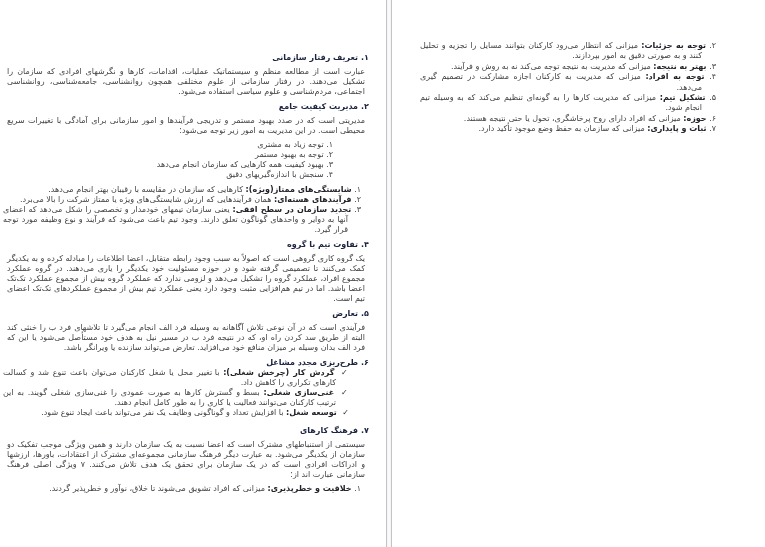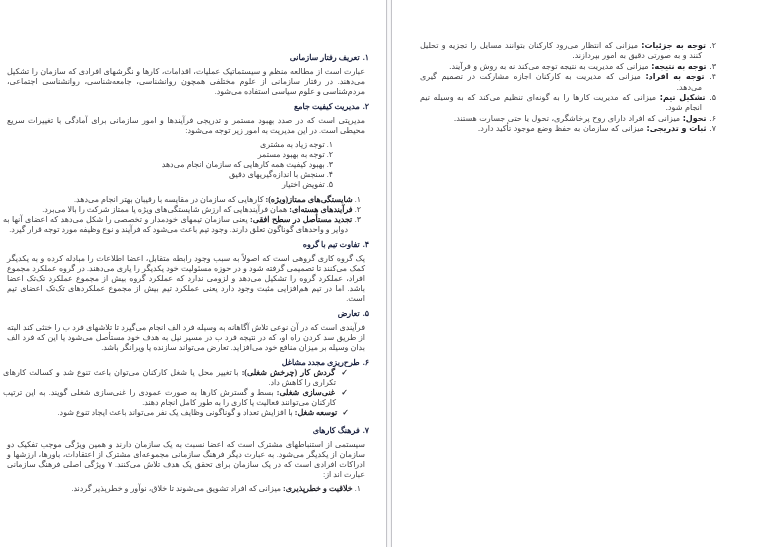--- a/index.html
+++ b/index.html
@@ -21,7 +21,7 @@
   }
   .page-left .content{top:66px;right:17px;left:12px;}
   .page-right .content{top:54px;right:55px;left:28px;line-height:10.4px;}
-  .sec{margin-bottom:5px;font-family:Liberation Serif, serif;}
+  .sec{margin-bottom:5px;}
   .sec-h{
     font-weight:bold;color:#1c2340;font-size:8px;line-height:10px;
     text-align:right;white-space:nowrap;

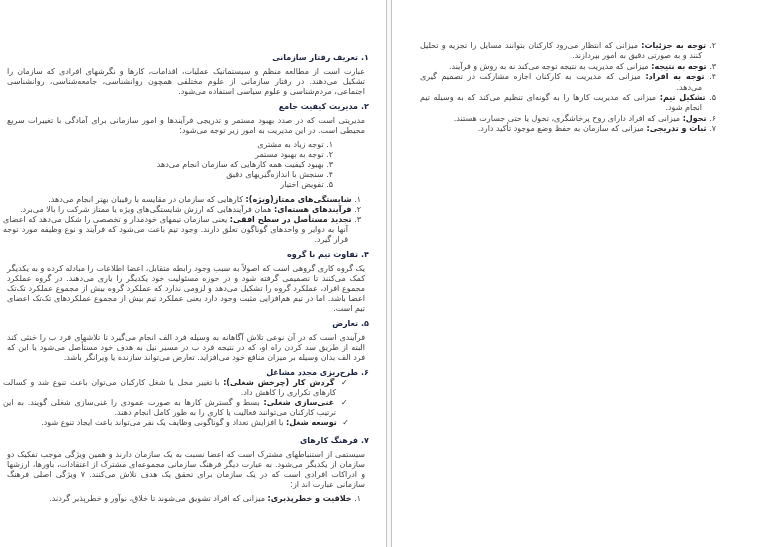--- a/index.html
+++ b/index.html
@@ -114,7 +114,7 @@
 <div class="page page-right">
   <div class="content rlist">
     <div class="li"><span class="num">۲.</span> <span class="b">توجه به جزئیات:</span> <span>میزانی که انتظار می‌رود کارکنان بتوانند مسایل را تجزیه و تحلیل کنند و به صورتی دقیق به امور بپردازند.</span></div>
-    <div class="li"><span class="num">۳.</span> <span class="b">توجه به نتیجه:</span> <span>میزانی که مدیریت به نتیجه توجه می‌کند نه به روش و فرآیند.</span></div>
+    <div class="li"><span class="num">۳.</span> <span class="b">بهتر به نتیجه:</span> <span>میزانی که مدیریت به نتیجه توجه می‌کند نه به روش و فرآیند.</span></div>
     <div class="li"><span class="num">۴.</span> <span class="b">توجه به افراد:</span> <span>میزانی که مدیریت به کارکنان اجازه مشارکت در تصمیم گیری می‌دهد.</span></div>
     <div class="li"><span class="num">۵.</span> <span class="b">تشکیل تیم:</span> <span>میزانی که مدیریت کارها را به گونه‌ای تنظیم می‌کند که به وسیله تیم انجام شود.</span></div>
     <div class="li"><span class="num">۶.</span> <span class="b">تحول:</span> <span>میزانی که افراد دارای روح پرخاشگری، تحول یا حتی جسارت هستند.</span></div>

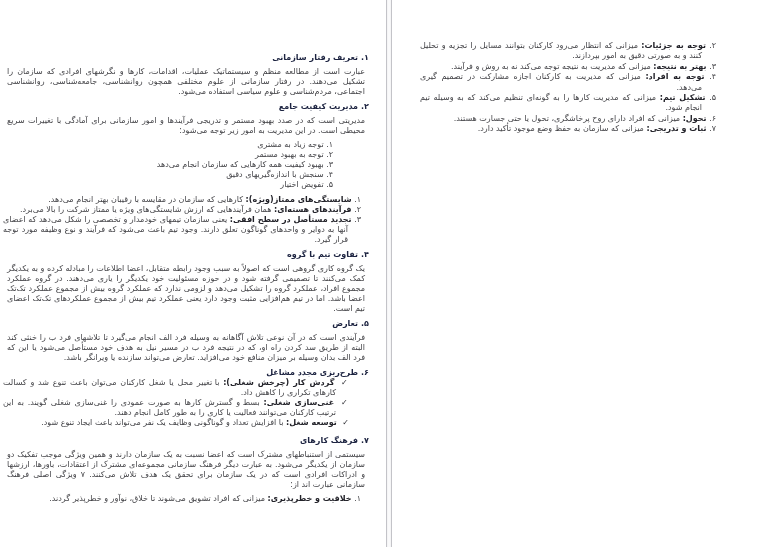--- a/index.html
+++ b/index.html
@@ -117,7 +117,7 @@
     <div class="li"><span class="num">۳.</span> <span class="b">بهتر به نتیجه:</span> <span>میزانی که مدیریت به نتیجه توجه می‌کند نه به روش و فرآیند.</span></div>
     <div class="li"><span class="num">۴.</span> <span class="b">توجه به افراد:</span> <span>میزانی که مدیریت به کارکنان اجازه مشارکت در تصمیم گیری می‌دهد.</span></div>
     <div class="li"><span class="num">۵.</span> <span class="b">تشکیل تیم:</span> <span>میزانی که مدیریت کارها را به گونه‌ای تنظیم می‌کند که به وسیله تیم انجام شود.</span></div>
-    <div class="li"><span class="num">۶.</span> <span class="b">تحول:</span> <span>میزانی که افراد دارای روح پرخاشگری، تحول یا حتی جسارت هستند.</span></div>
+    <div class="li"><span class="num">۶.</span> <span class="b">تحول:</span> <span>میزانی که افراد دارای روح پرخاشگری، تحول یا حتی نتیجه هستند.</span></div>
     <div class="li"><span class="num">۷.</span> <span class="b">ثبات و تدریجی:</span> <span>میزانی که سازمان به حفظ وضع موجود تأکید دارد.</span></div>
   </div>
 

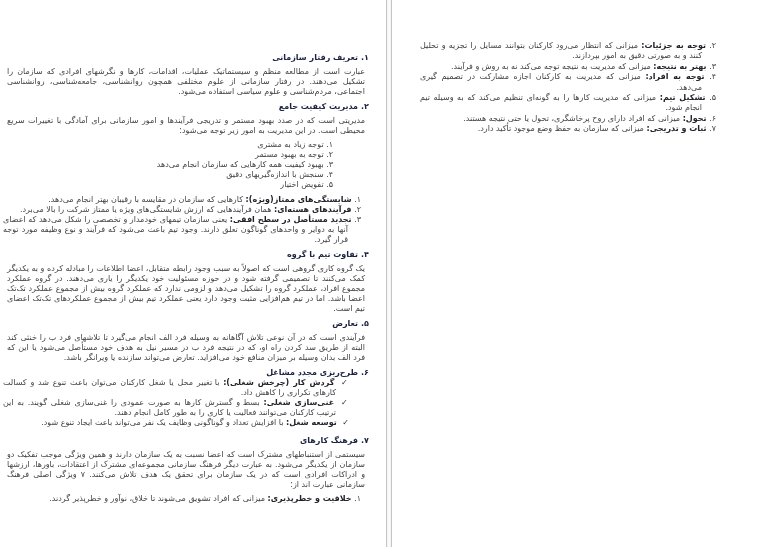--- a/index.html
+++ b/index.html
@@ -117,7 +117,7 @@
     <div class="li"><span class="num">۳.</span> <span class="b">بهتر به نتیجه:</span> <span>میزانی که مدیریت به نتیجه توجه می‌کند نه به روش و فرآیند.</span></div>
     <div class="li"><span class="num">۴.</span> <span class="b">توجه به افراد:</span> <span>میزانی که مدیریت به کارکنان اجازه مشارکت در تصمیم گیری می‌دهد.</span></div>
     <div class="li"><span class="num">۵.</span> <span class="b">تشکیل تیم:</span> <span>میزانی که مدیریت کارها را به گونه‌ای تنظیم می‌کند که به وسیله تیم انجام شود.</span></div>
-    <div class="li"><span class="num">۶.</span> <span class="b">تحول:</span> <span>میزانی که افراد دارای روح پرخاشگری، تحول یا حتی نتیجه هستند.</span></div>
+    <div class="li"><span class="num">۶.</span> <span class="b">حوزه:</span> <span>میزانی که افراد دارای روح پرخاشگری، تحول یا حتی نتیجه هستند.</span></div>
     <div class="li"><span class="num">۷.</span> <span class="b">ثبات و تدریجی:</span> <span>میزانی که سازمان به حفظ وضع موجود تأکید دارد.</span></div>
   </div>
 

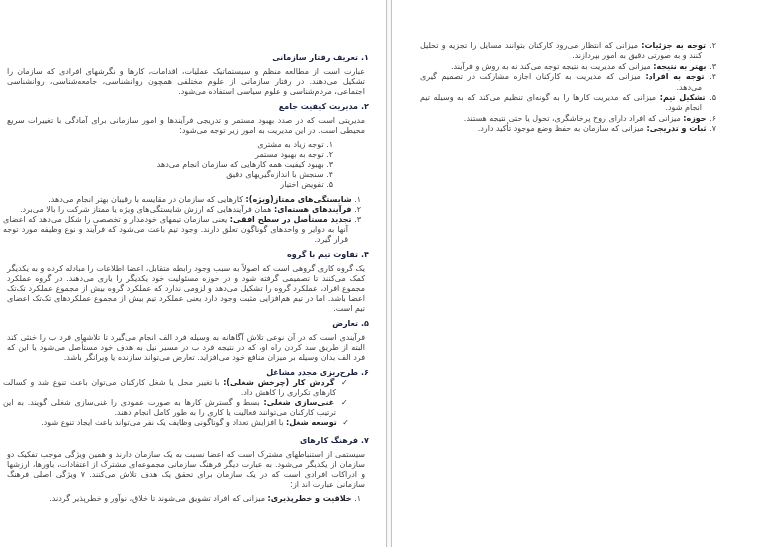--- a/index.html
+++ b/index.html
@@ -118,7 +118,7 @@
     <div class="li"><span class="num">۴.</span> <span class="b">توجه به افراد:</span> <span>میزانی که مدیریت به کارکنان اجازه مشارکت در تصمیم گیری می‌دهد.</span></div>
     <div class="li"><span class="num">۵.</span> <span class="b">تشکیل تیم:</span> <span>میزانی که مدیریت کارها را به گونه‌ای تنظیم می‌کند که به وسیله تیم انجام شود.</span></div>
     <div class="li"><span class="num">۶.</span> <span class="b">حوزه:</span> <span>میزانی که افراد دارای روح پرخاشگری، تحول یا حتی نتیجه هستند.</span></div>
-    <div class="li"><span class="num">۷.</span> <span class="b">ثبات و تدریجی:</span> <span>میزانی که سازمان به حفظ وضع موجود تأکید دارد.</span></div>
+    <div class="li"><span class="num">۷.</span> <span class="b">ثبات و پایداری:</span> <span>میزانی که سازمان به حفظ وضع موجود تأکید دارد.</span></div>
   </div>
 
 </div>

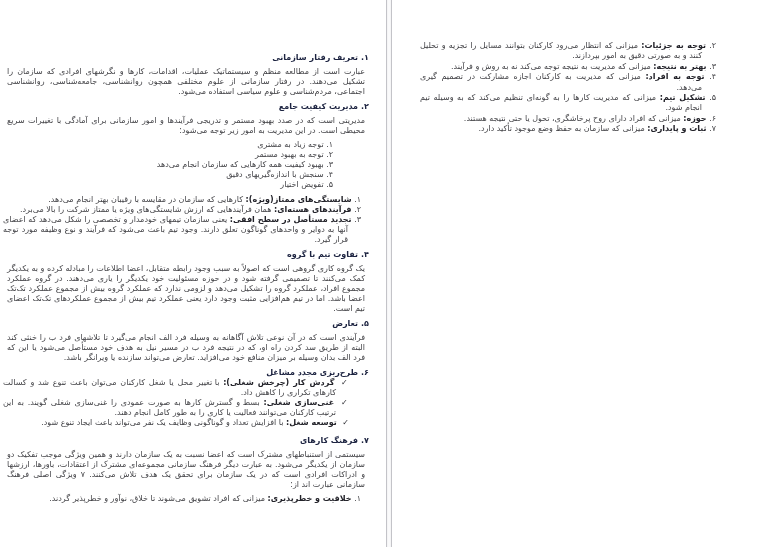--- a/index.html
+++ b/index.html
@@ -60,7 +60,6 @@
         <div class="li"><span class="num">۲.</span> <span>توجه به بهبود مستمر</span></div>
         <div class="li"><span class="num">۳.</span> <span>بهبود کیفیت همه کارهایی که سازمان انجام می‌دهد</span></div>
         <div class="li"><span class="num">۴.</span> <span>سنجش با اندازه‌گیریهای دقیق</span></div>
-        <div class="li"><span class="num">۵.</span> <span>تفویض اختیار</span></div>
       </div>
     </div>
 

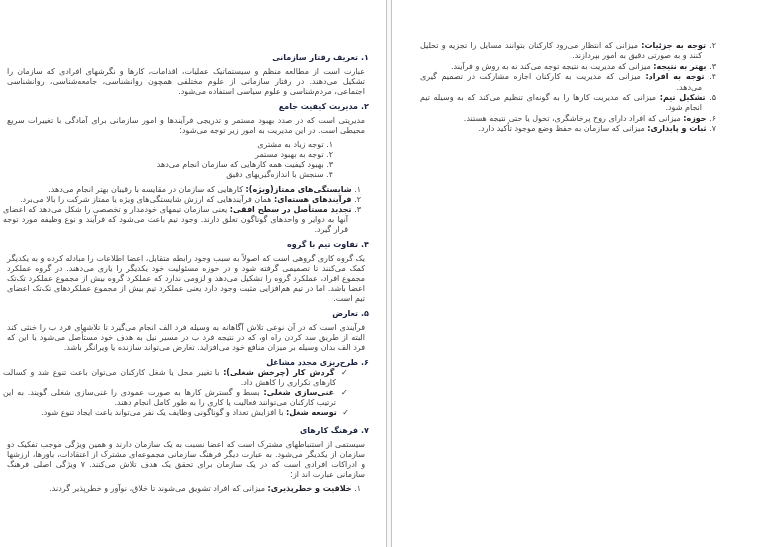--- a/index.html
+++ b/index.html
@@ -67,7 +67,7 @@
       <div class="sublist-tight">
         <div class="li"><span class="num">۱.</span> <span class="b">شایستگی‌های ممتاز(ویژه):</span> <span>کارهایی که سازمان در مقایسه با رقیبان بهتر انجام می‌دهد.</span></div>
         <div class="li"><span class="num">۲.</span> <span class="b">فرآیندهای هسته‌ای:</span> <span>همان فرآیندهایی که ارزش شایستگی‌های ویژه یا ممتاز شرکت را بالا می‌برد.</span></div>
-        <div class="li"><span class="num">۳.</span> <span class="b">تجدید مستأصل در سطح افقی:</span> <span>یعنی سازمان تیمهای خودمدار و تخصصی را شکل می‌دهد که اعضای آنها به دوایر و واحدهای گوناگون تعلق دارند. وجود تیم باعث می‌شود که فرآیند و نوع وظیفه مورد توجه قرار گیرد.</span></div>
+        <div class="li"><span class="num">۳.</span> <span class="b">تجدید سازمان در سطح افقی:</span> <span>یعنی سازمان تیمهای خودمدار و تخصصی را شکل می‌دهد که اعضای آنها به دوایر و واحدهای گوناگون تعلق دارند. وجود تیم باعث می‌شود که فرآیند و نوع وظیفه مورد توجه قرار گیرد.</span></div>
       </div>
     </div>
 

